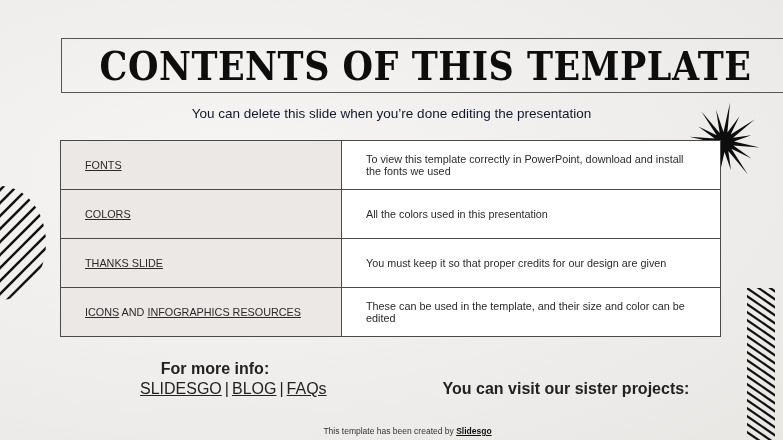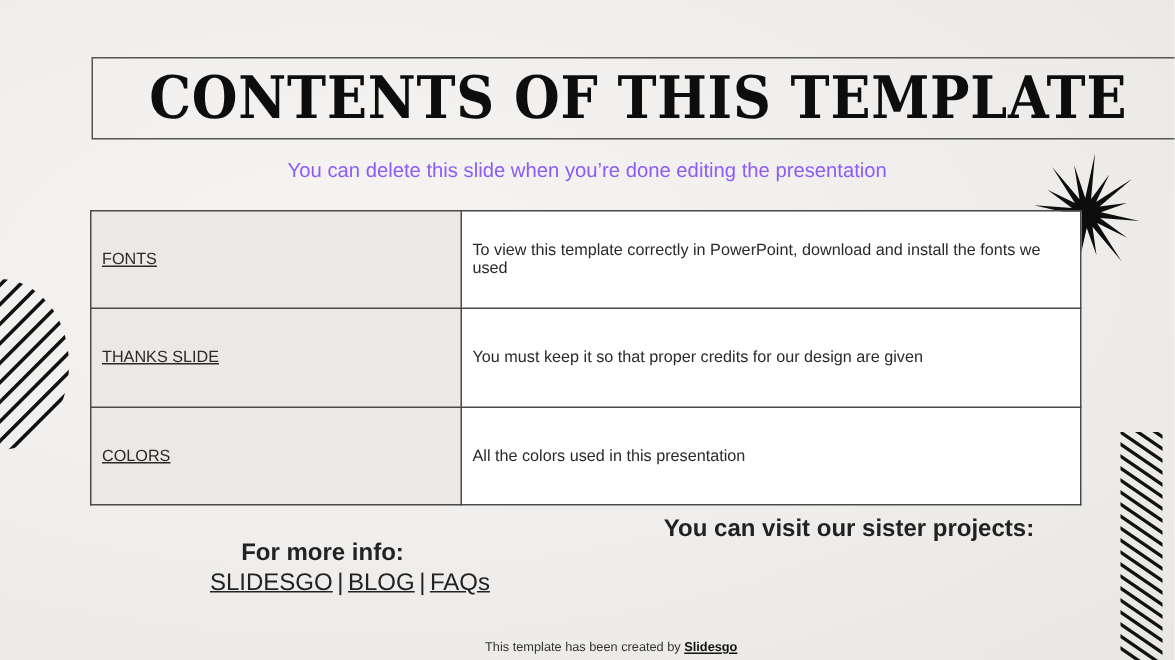--- a/index.html
+++ b/index.html
@@ -21,7 +21,7 @@
   }
   .subtitle {
     position:absolute; left:0; width:783px; top:106px; text-align:center;
-    font-size:13.5px; color:#8b5cf6;
+    font-size:13.5px; color:#0f172a;
   }
   .starburst { position:absolute; left:683px; top:101px; width:82px; height:82px; }
   table.contents {

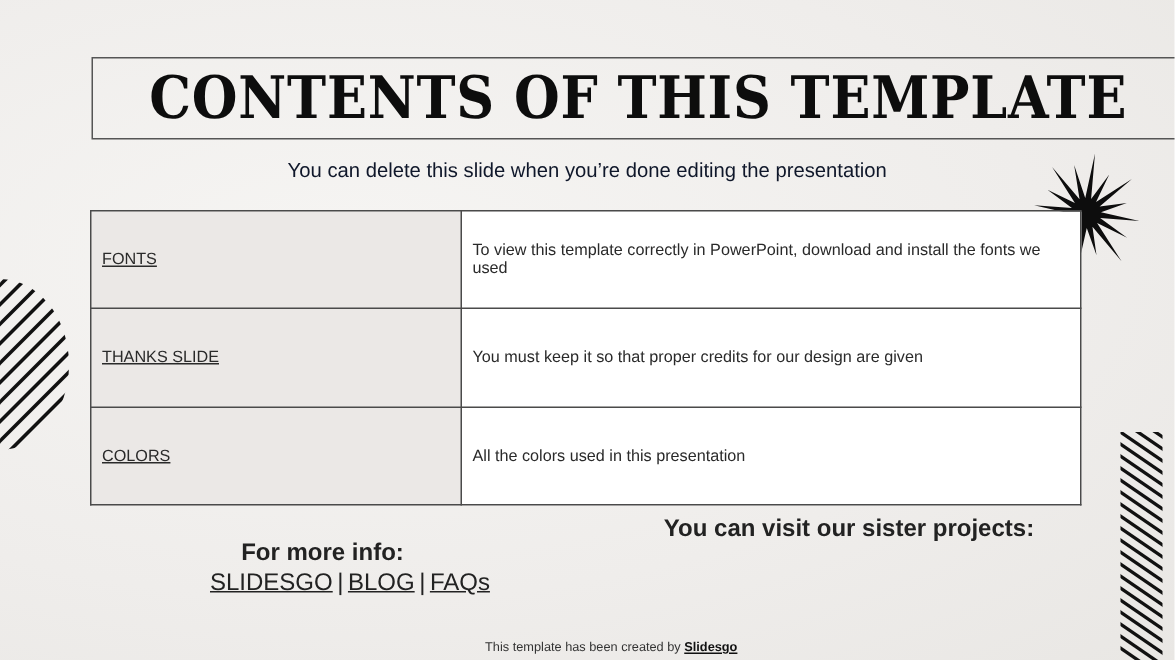--- a/index.html
+++ b/index.html
@@ -29,7 +29,7 @@
     border-collapse:collapse; font-size:10.8px; z-index:2;
   }
   table.contents td {
-    border:1.4px solid #4a4a4a; padding:0 7px; height:32px; vertical-align:middle;
+    border:1.4px solid #4a4a4a; padding:0 24px; height:32px; vertical-align:middle;
   }
   td.k { width:232px; background:#ebe8e6; color:#2a2a2a; }
   td.v { background:#ffffff; color:#2a2a2a;margin-top:20px; }

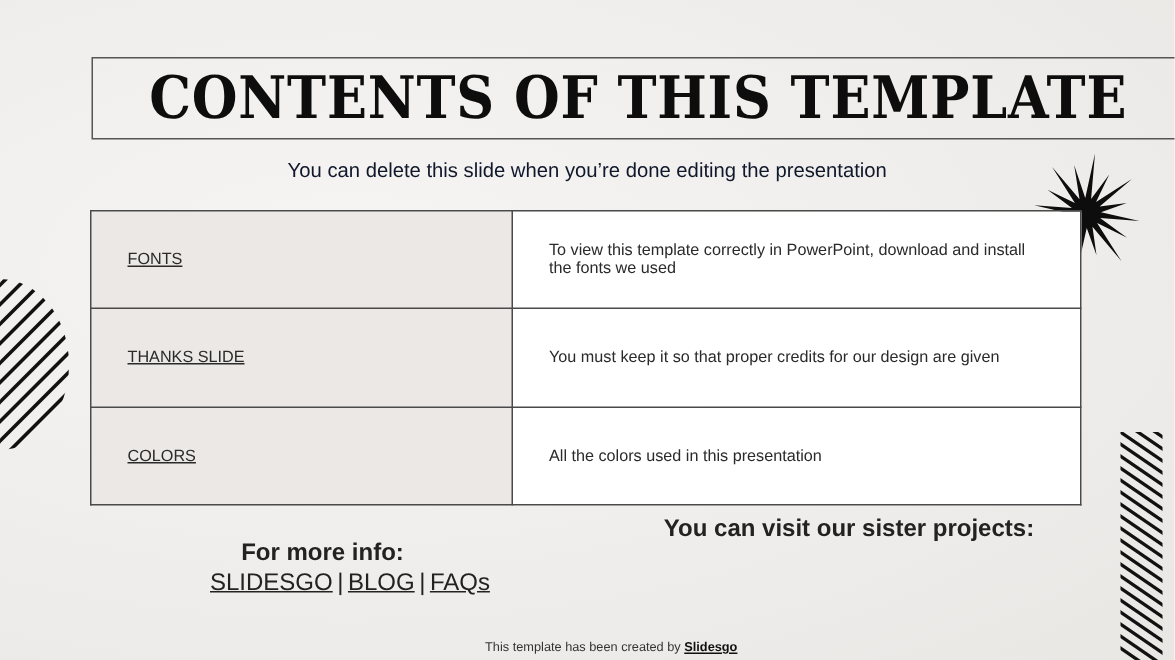--- a/index.html
+++ b/index.html
@@ -117,12 +117,12 @@
         <td class="v"><span>To view this template correctly in PowerPoint, download and install the fonts we used</span></td>
       </tr>
       <tr>
+        <td class="k"><a class="u">COLORS</a></td>
+        <td class="v"><span>All the colors used in this presentation</span></td>
+      </tr>
+      <tr>
         <td class="k"><a class="u">THANKS SLIDE</a></td>
         <td class="v"><span>You must keep it so that proper credits for our design are given</span></td>
-      </tr>
-      <tr>
-        <td class="k"><a class="u">COLORS</a></td>
-        <td class="v"><span>All the colors used in this presentation</span></td>
       </tr>
     </tbody>
 </table>

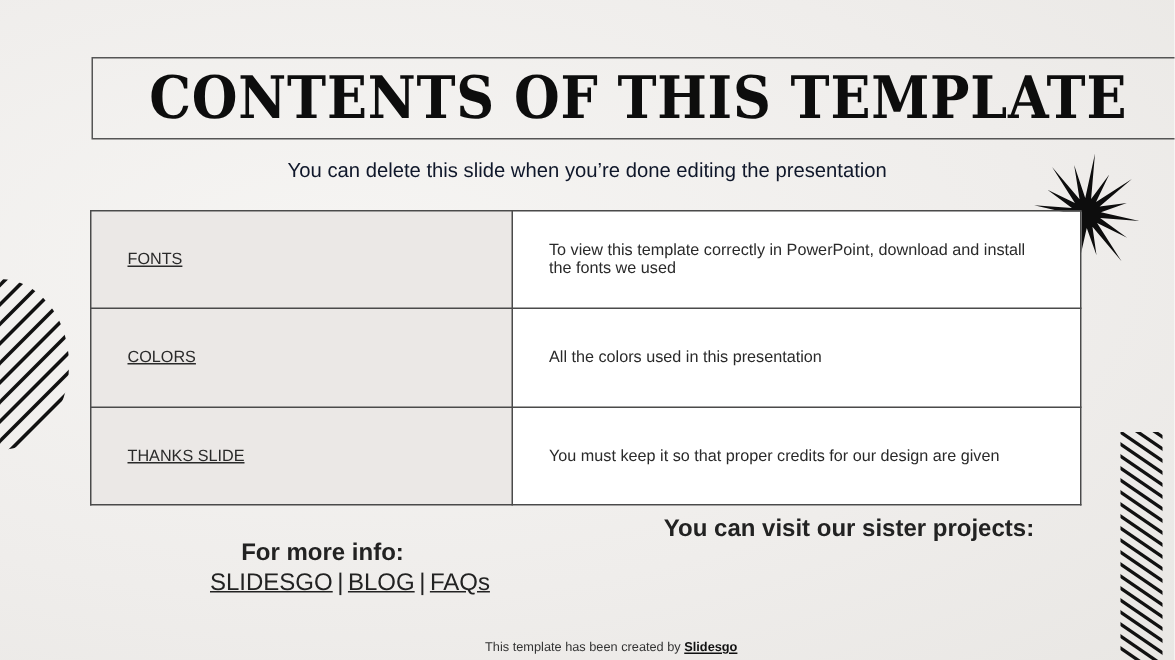--- a/index.html
+++ b/index.html
@@ -124,6 +124,10 @@
         <td class="k"><a class="u">THANKS SLIDE</a></td>
         <td class="v"><span>You must keep it so that proper credits for our design are given</span></td>
       </tr>
+      <tr>
+        <td class="k"><a class="u">ICONS</a><span> AND </span><a class="u">INFOGRAPHICS RESOURCES</a></td>
+        <td class="v"><span>These can be used in the template, and their size and color can be edited</span></td>
+      </tr>
     </tbody>
 </table>
 

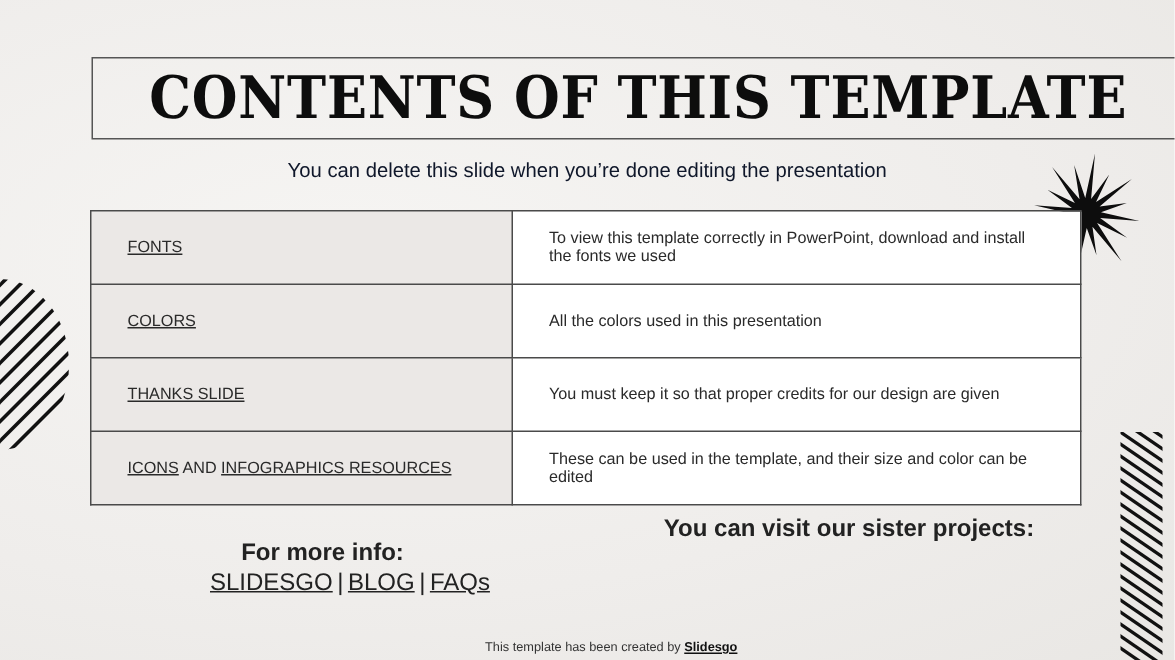--- a/index.html
+++ b/index.html
@@ -40,7 +40,7 @@
   .info .links a { color:#222; text-decoration:underline; }
   .info .sep { margin:0 3px; }
   .info-left { left:140px; width:150px; top:360px; }
-  .info-right { left:440px; width:252px; top:344px; }
+  .info-right { left:440px; width:252px; top:380px; }
   .credit { position:absolute; left:16px; width:783px; top:426px; text-align:center; font-size:8.5px; color:#333; }
   .credit .brand { font-weight:bold; text-decoration:underline; color:#111; }
   .deco-left { position:absolute; left:0; top:186px; width:48px; height:114px; }

